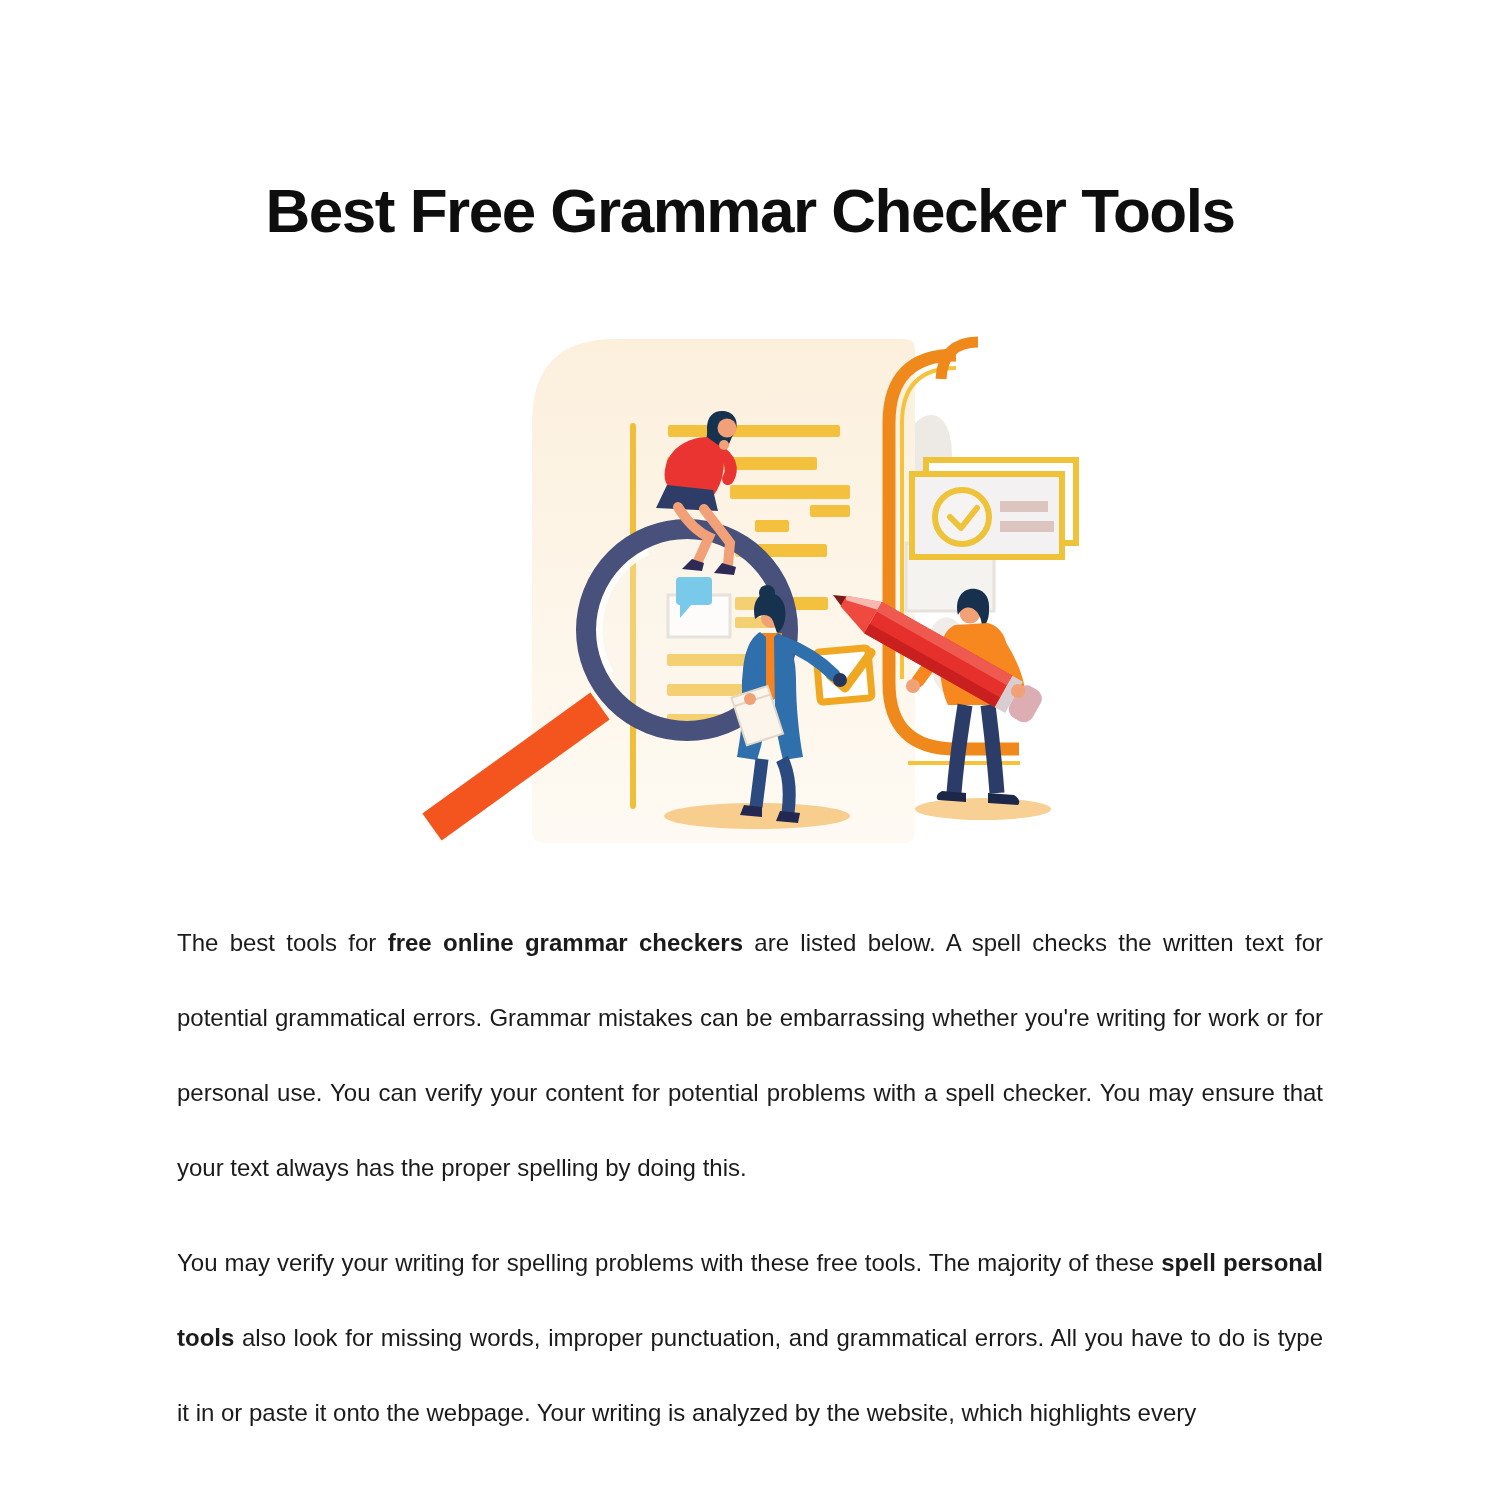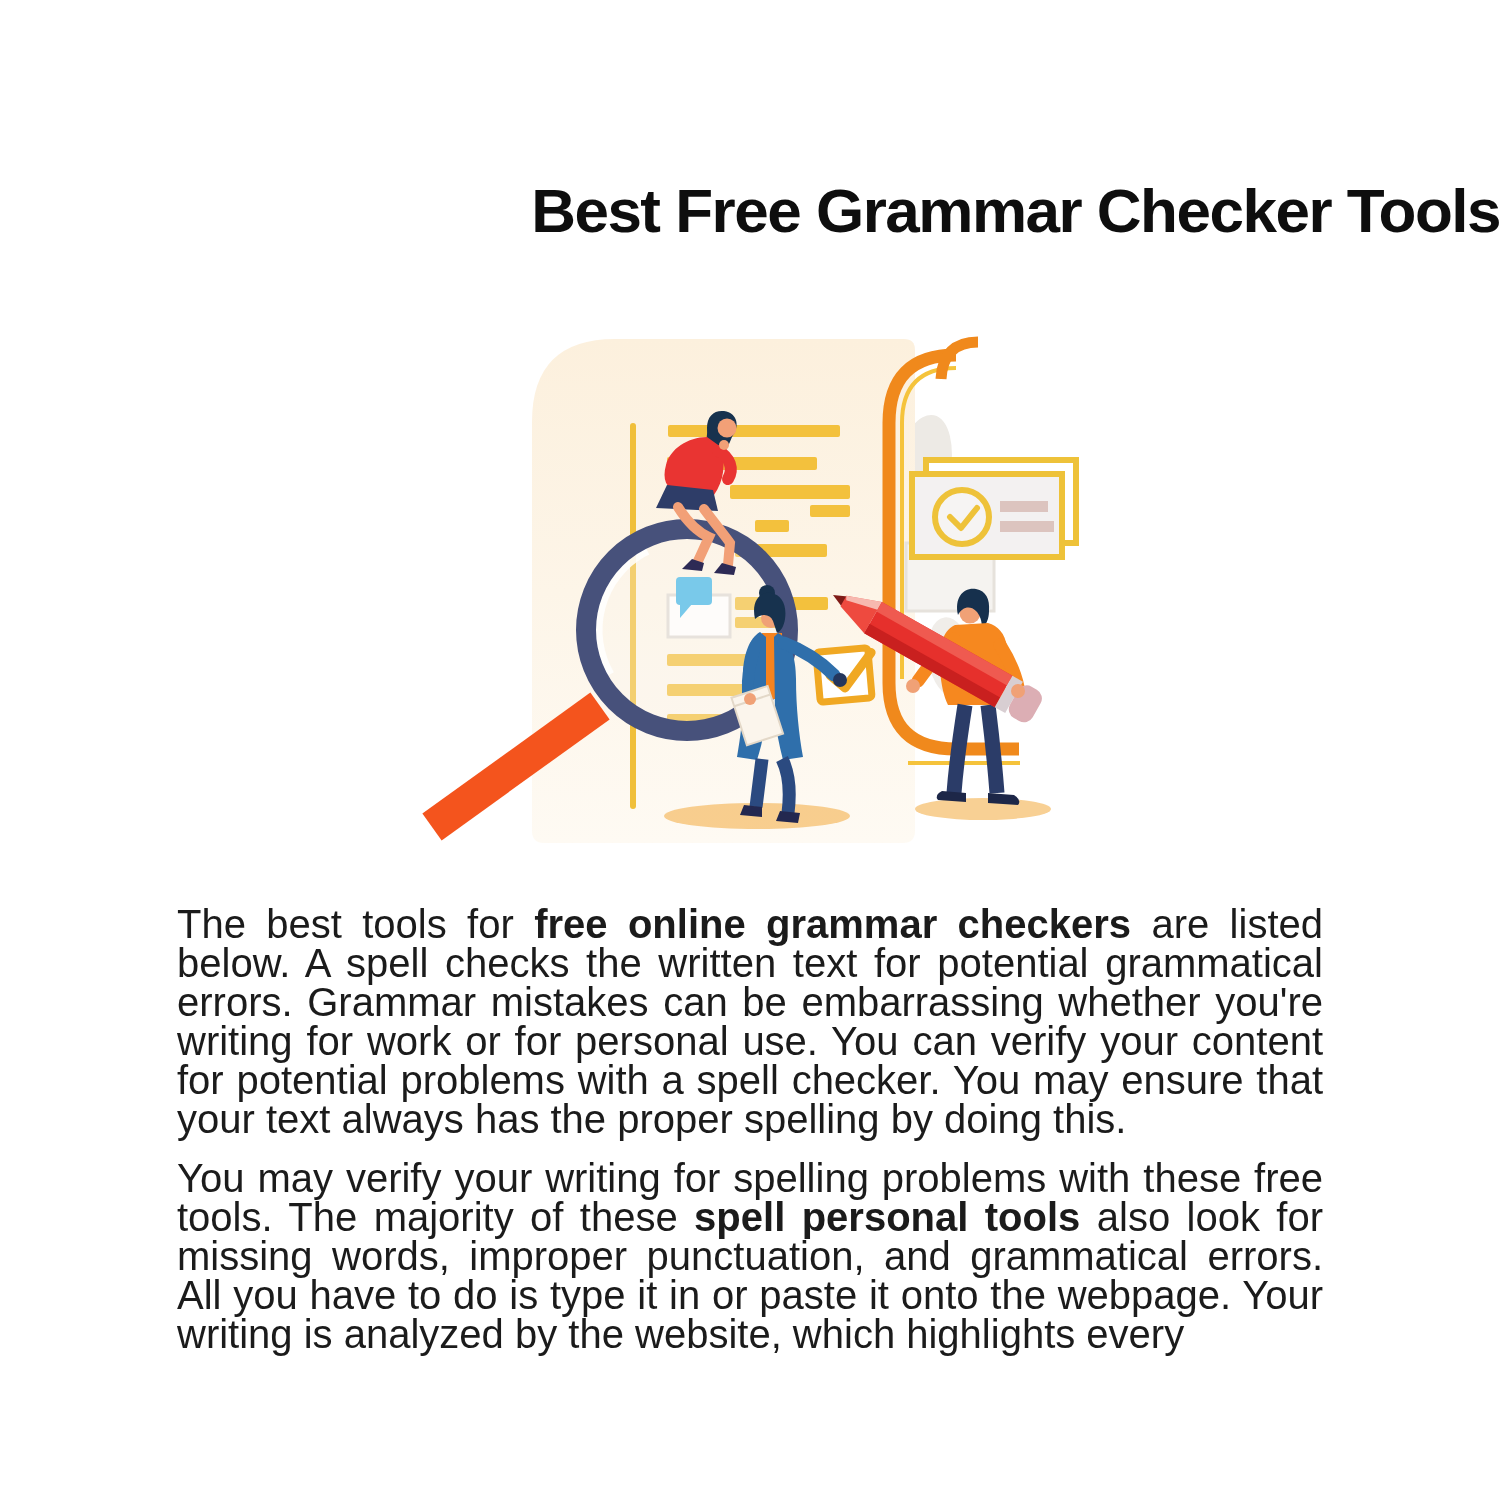--- a/index.html
+++ b/index.html
@@ -20,7 +20,7 @@
   .doc-title {
     margin: 0;
     padding-top: 176px;
-    text-align: right;
+    text-align: center;
     font-size: 62px;
     line-height: 1.12;
     font-weight: 700;

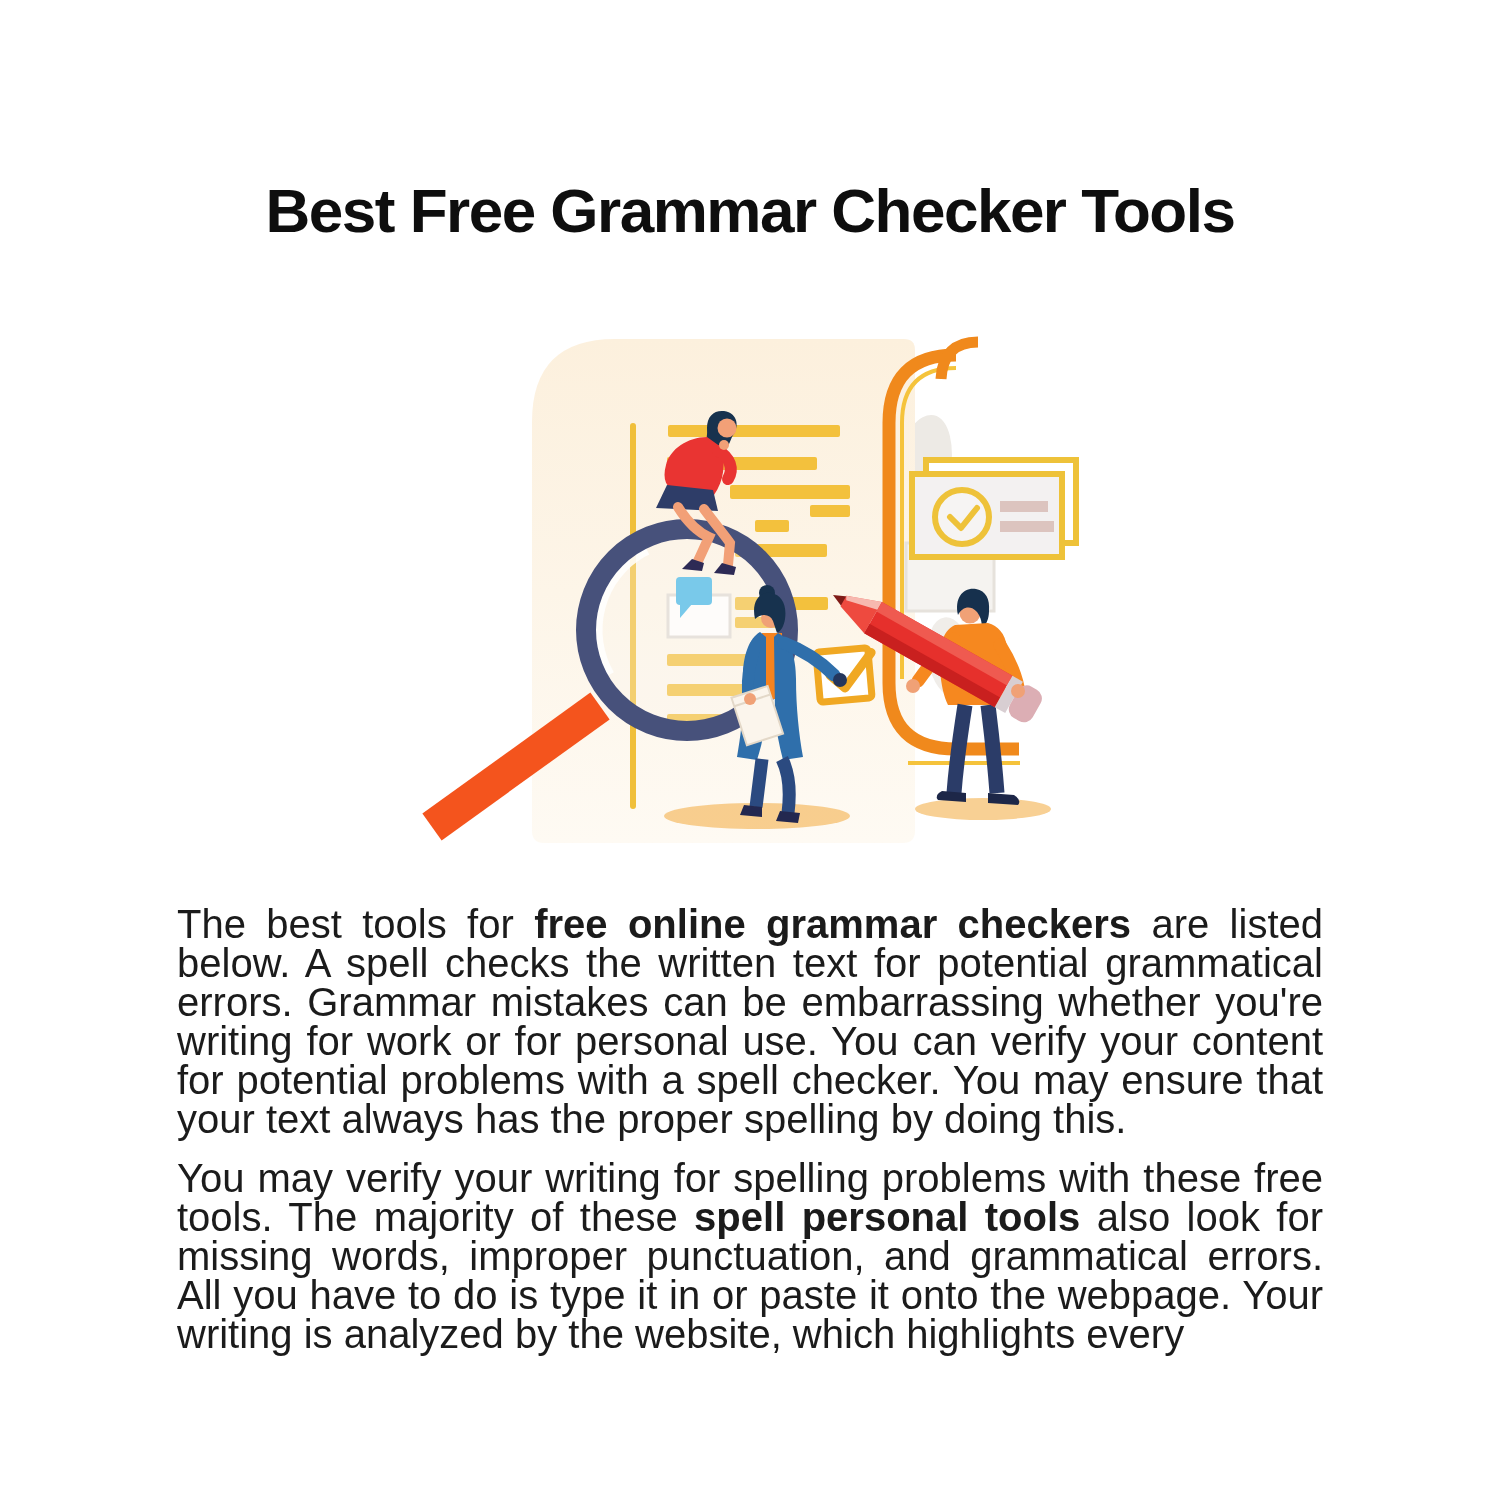--- a/index.html
+++ b/index.html
@@ -35,8 +35,8 @@
   .content {
     width: 1146px;
     margin: 48px auto 0 auto;
-    font-size: 40px;
-    line-height: 39px;
+    font-size: 24px;
+    line-height: 75px;
     text-align: justify;
   }
   .content p { margin: 0; }

